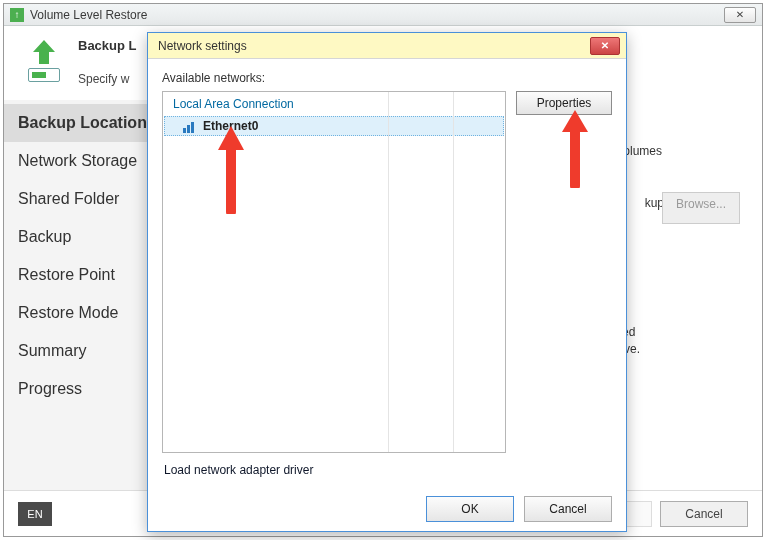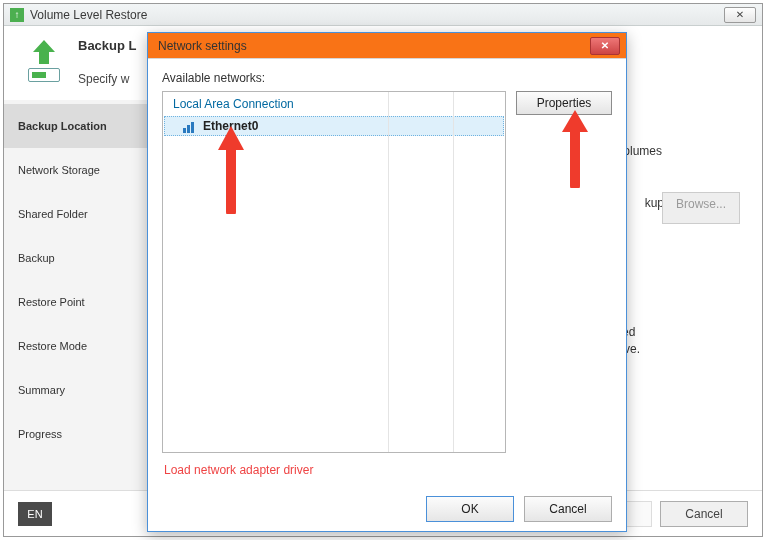--- a/index.html
+++ b/index.html
@@ -193,7 +193,7 @@
   }
   .dlg-titlebar {
     height: 26px;
-    background: #f97316;
+    background: #fef9c3;
     display: flex;
     align-items: center;
     padding: 0 6px 0 10px;

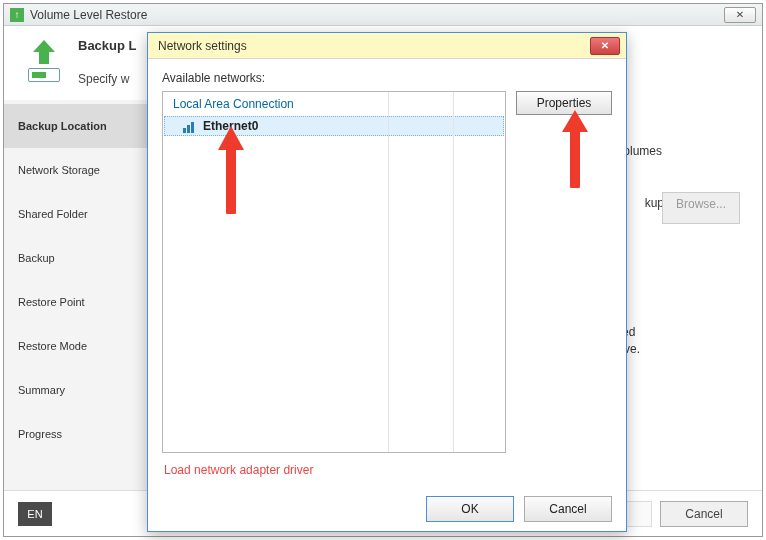--- a/index.html
+++ b/index.html
@@ -99,8 +99,8 @@
     padding-top: 4px;
   }
   .sidebar-item {
-    padding: 16px 14px;
-    font-size: 11px;
+    padding: 10px 14px;
+    font-size: 16px;
     color: #333;
     cursor: default;
   }

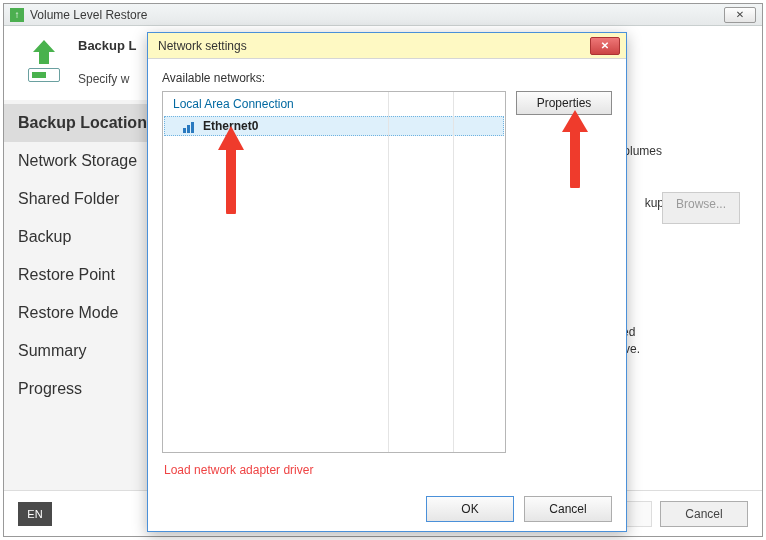--- a/index.html
+++ b/index.html
@@ -287,7 +287,7 @@
     color: #222;
   }
   .link-load {
-    color: #ef4444;
+    color: #0f172a;
     padding: 10px 2px 4px 2px;
     cursor: pointer;
   }

